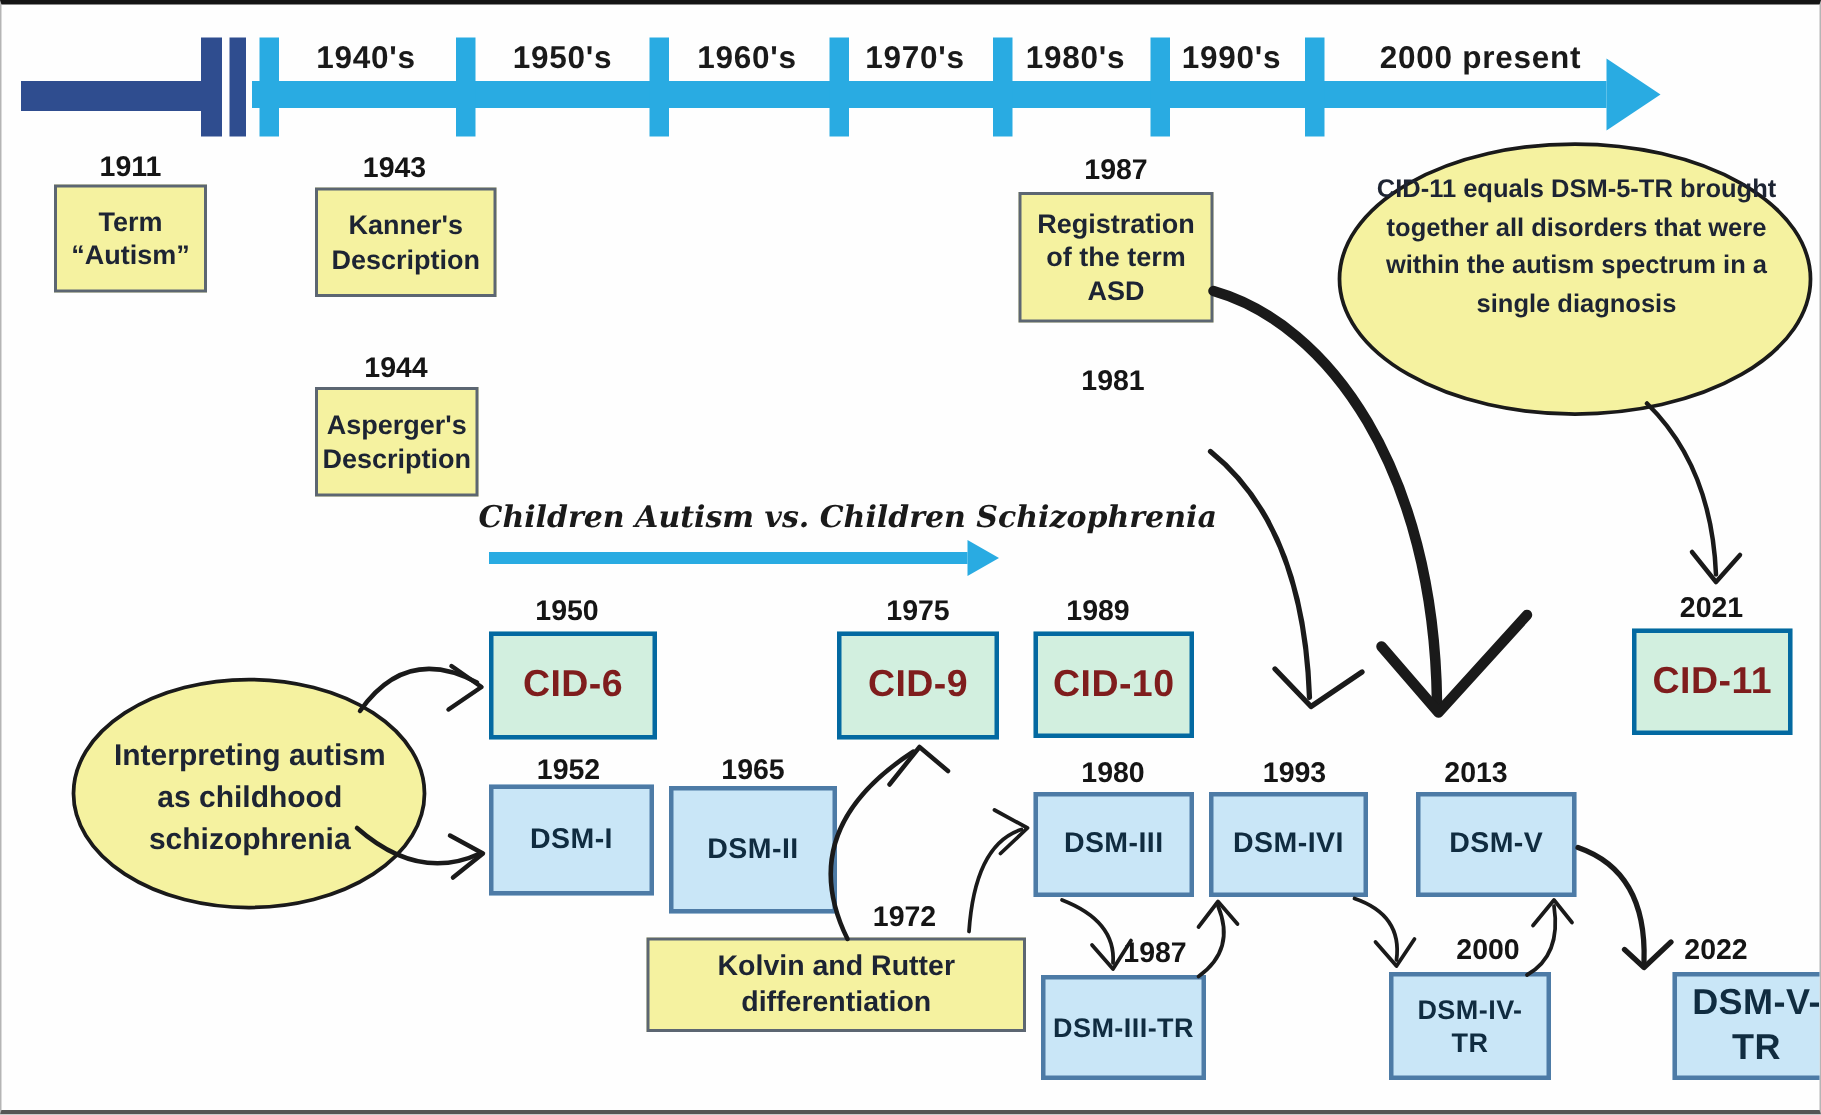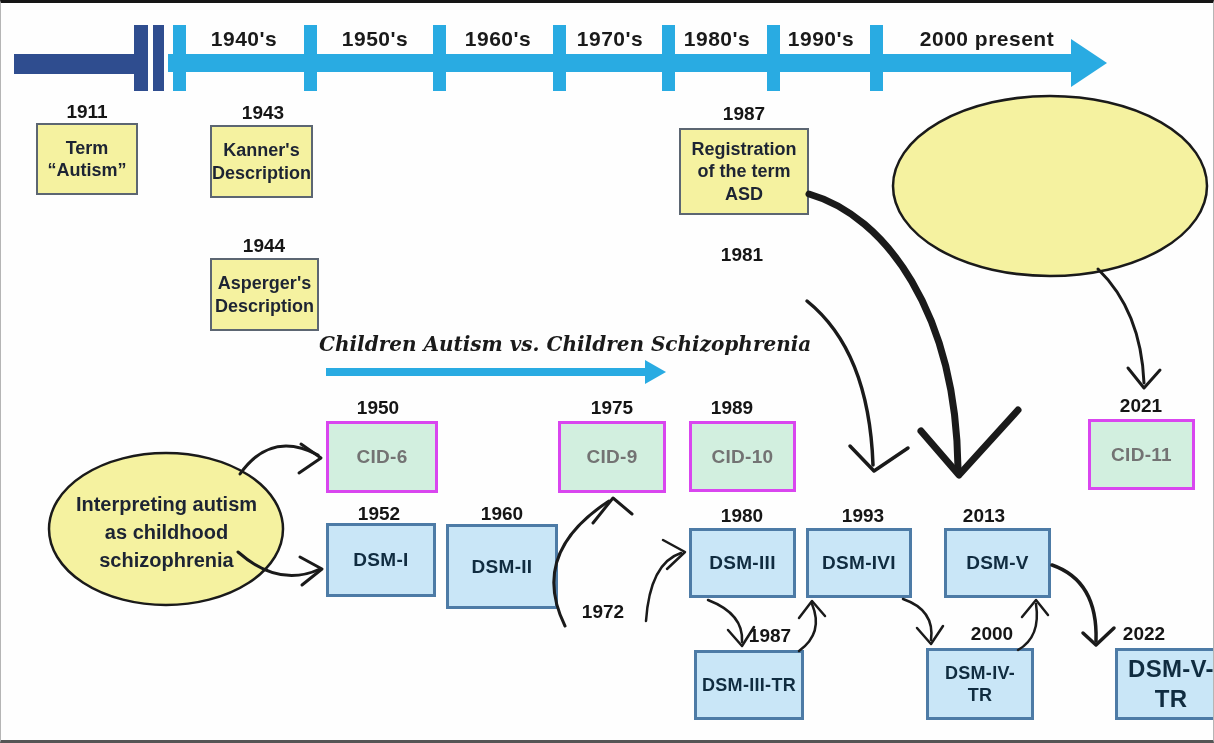--- a/index.html
+++ b/index.html
@@ -91,6 +91,7 @@
   <div class="script">Children Autism vs. Children Schizophrenia</div>
 
   <div class="elltext ell1">Interpreting autism as childhood schizophrenia</div>
+  <div class="elltext ell2">CID-11 equals DSM-5-TR brought together all disorders that were within the autism spectrum in a single diagnosis</div>
 
   <div class="yr" style="left:46px;top:98px">1911</div>
   <div class="box yellow" style="left:35px;top:120px;width:102px;height:72px">Term “Autism”</div>

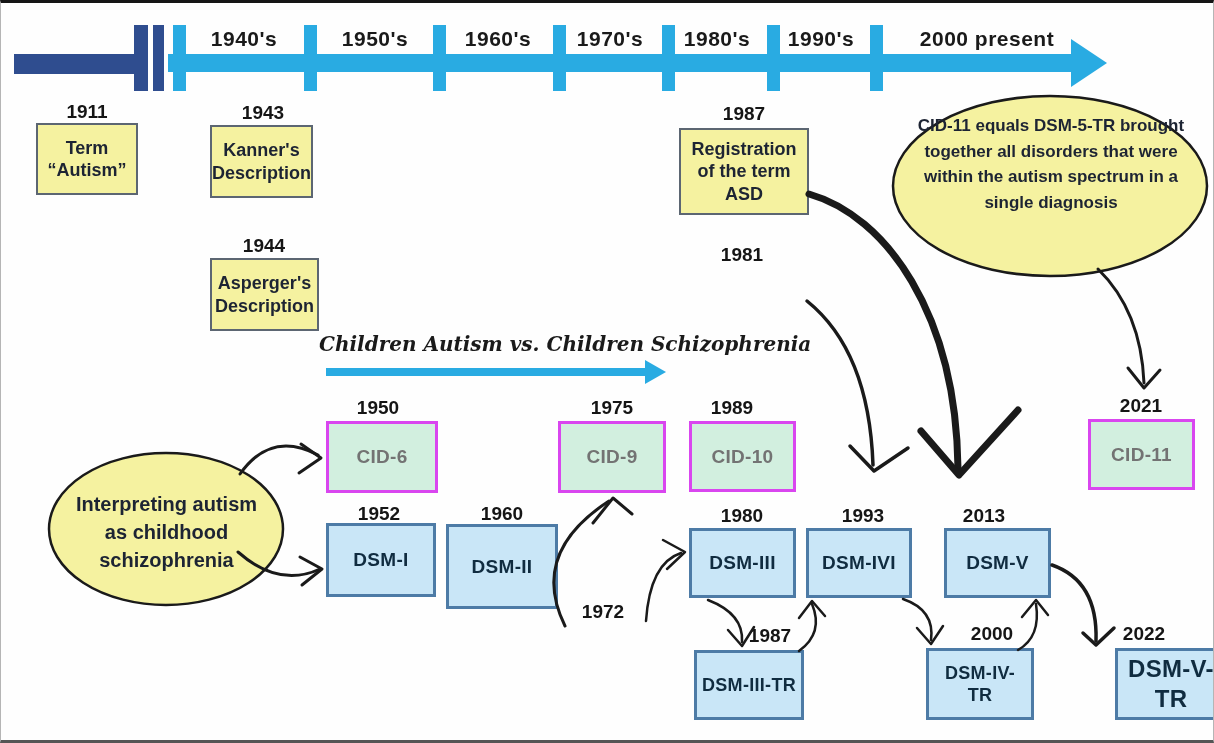--- a/index.html
+++ b/index.html
@@ -97,7 +97,7 @@
   <div class="box yellow" style="left:35px;top:120px;width:102px;height:72px">Term “Autism”</div>
 
   <div class="yr" style="left:222px;top:99px">1943</div>
-  <div class="box yellow" style="left:209px;top:122px;width:103px;height:73px">Kanner's Description</div>
+  <div class="box yellow" style="left:209px;top:122px;width:121px;height:73px">Kanner's Description</div>
 
   <div class="yr" style="left:223px;top:232px">1944</div>
   <div class="box yellow" style="left:209px;top:255px;width:109px;height:73px">Asperger's Description</div>

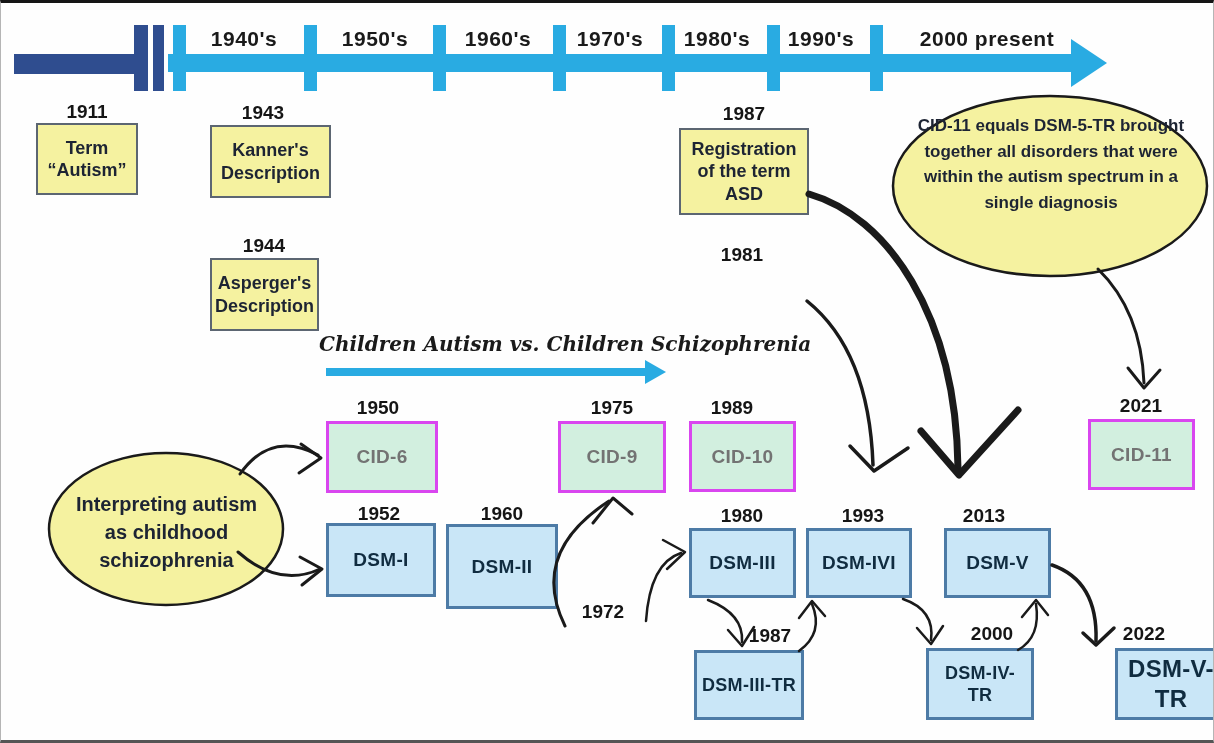--- a/index.html
+++ b/index.html
@@ -32,7 +32,7 @@
     padding:2px 5px;line-height:1.25;
   }
   .yellow{background:#f5f2a0;border:2px solid #5c6672;color:#1d2433;font-size:18px;}
-  .green {background:#d2efdf;border:3px solid #d946ef;color:#737373;font-size:19px;letter-spacing:0.3px;}
+  .green {background:#d2efdf;border:3px solid #0369a1;color:#7f1d1d;font-size:25px;letter-spacing:0.3px;}
   .blue  {background:#c9e6f7;border:3px solid #4d7ba6;color:#102c40;font-size:19px;letter-spacing:0.3px;}
   .elltext{
     position:absolute;text-align:center;font-weight:700;color:#1d2433;

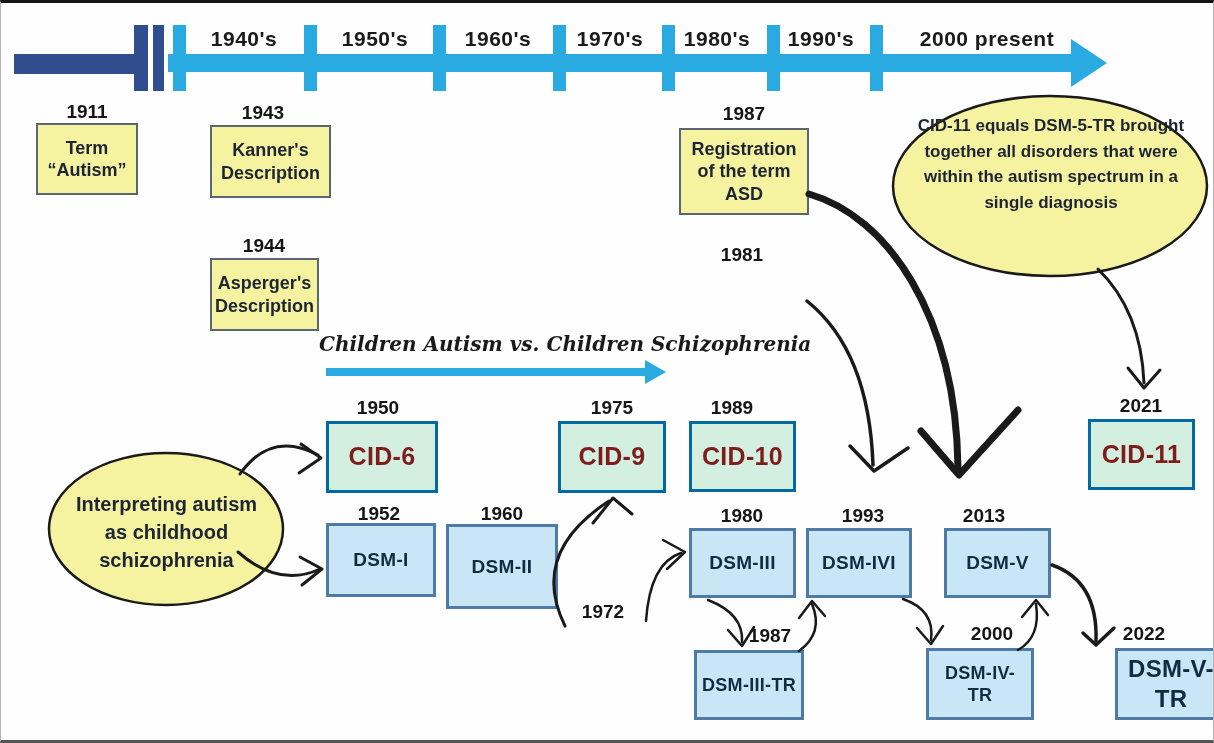--- a/index.html
+++ b/index.html
@@ -124,7 +124,7 @@
   <div class="yr" style="left:338px;top:500px">1952</div>
   <div class="box blue" style="left:325px;top:520px;width:110px;height:74px">DSM-I</div>
 
-  <div class="yr" style="left:461px;top:500px">1960</div>
+  <div class="yr" style="left:461px;top:500px">1965</div>
   <div class="box blue" style="left:445px;top:521px;width:112px;height:85px">DSM-II</div>
 
   <div class="yr" style="left:701px;top:502px">1980</div>

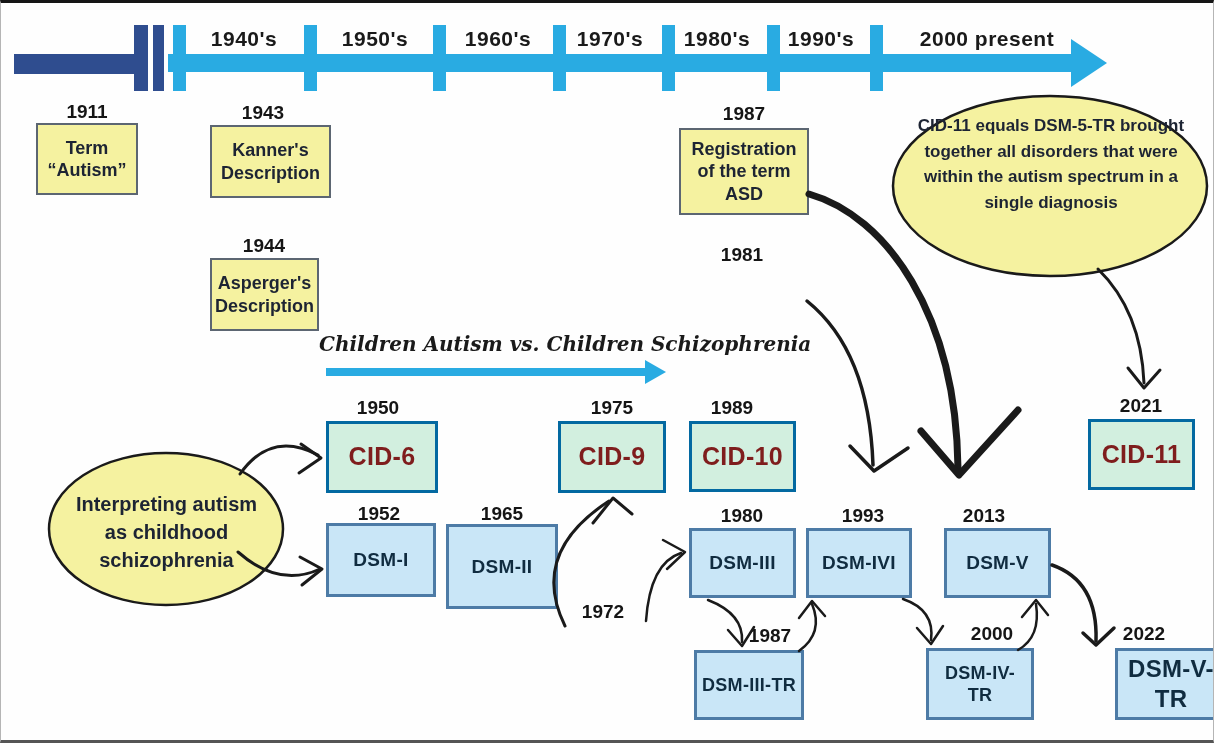--- a/index.html
+++ b/index.html
@@ -108,6 +108,7 @@
   <div class="yr" style="left:701px;top:241px">1981</div>
 
   <div class="yr" style="left:562px;top:598px">1972</div>
+  <div class="box yellow" style="left:430px;top:622px;width:253px;height:63px;font-size:19px">Kolvin and Rutter differentiation</div>
 
   <div class="yr" style="left:337px;top:394px">1950</div>
   <div class="box green" style="left:325px;top:418px;width:112px;height:72px">CID-6</div>

